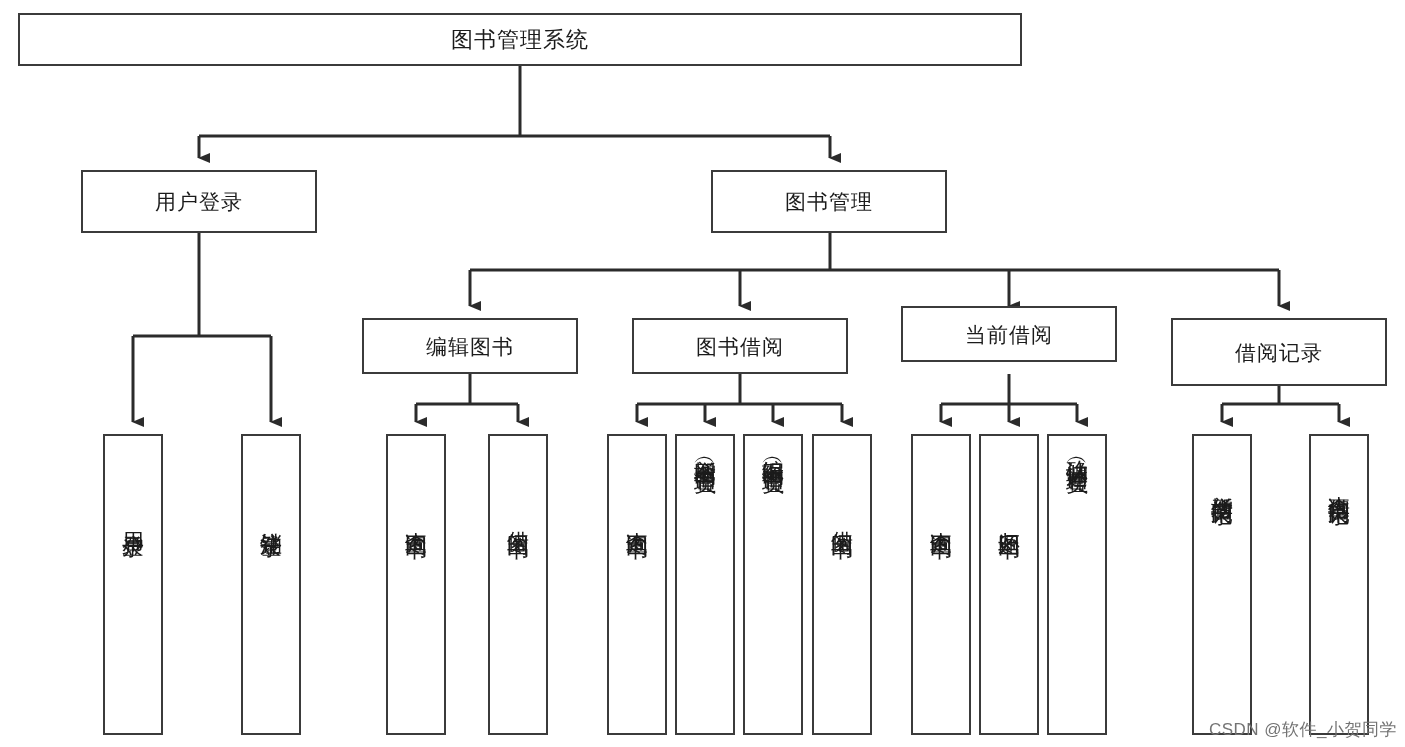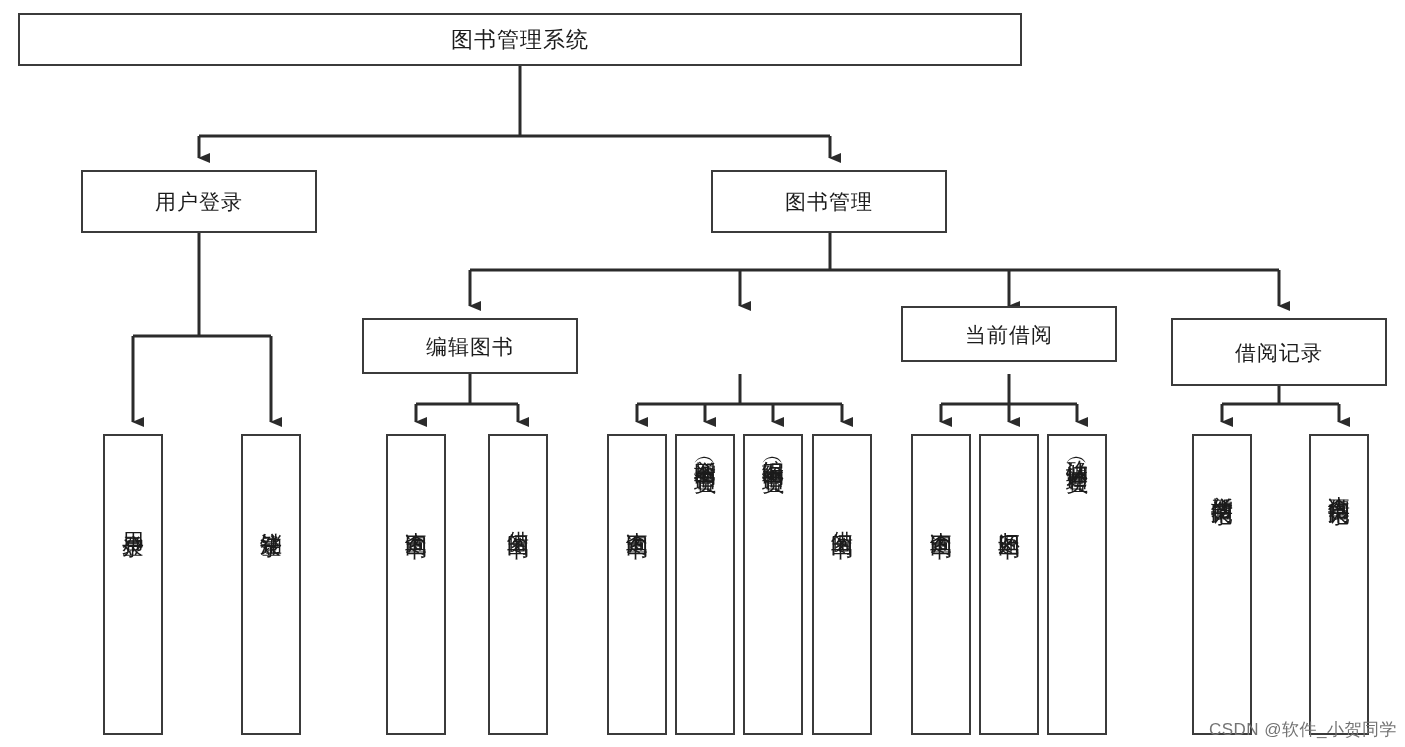--- a/index.html
+++ b/index.html
@@ -149,6 +149,9 @@
     <span>编辑图书</span>
   </div>
 
+  <div class="node h" style="left:632px; top:318px; width:216px; height:56px;">
+    <span>图书借阅</span>
+  </div>
 
   <div class="node h" style="left:901px; top:306px; width:216px; height:56px;">
     <span>当前借阅</span>

